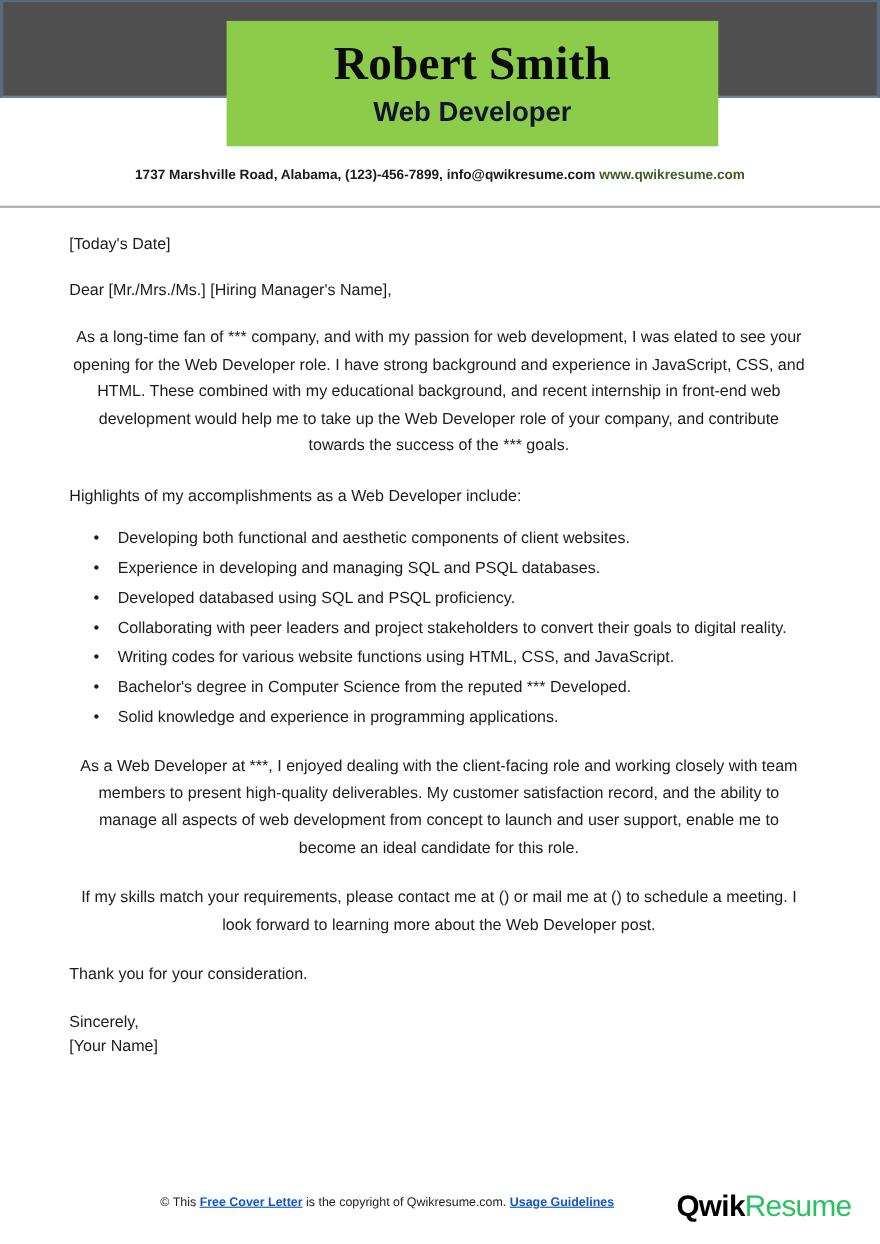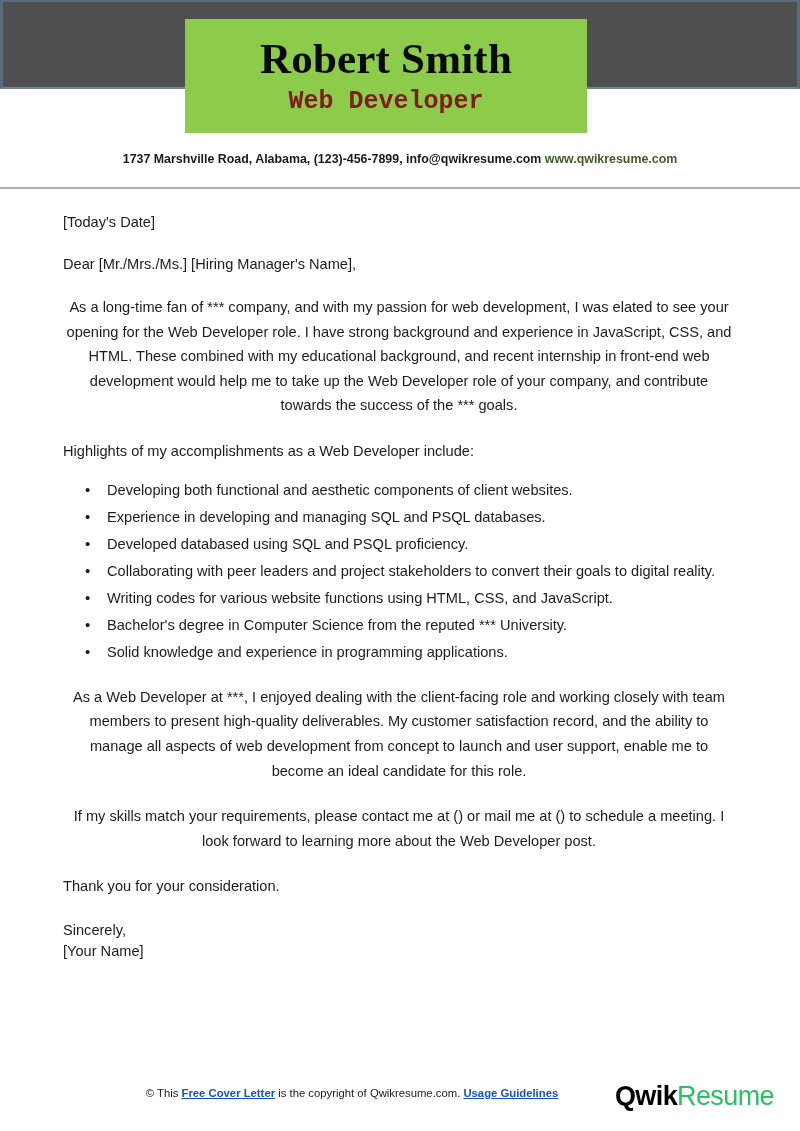--- a/index.html
+++ b/index.html
@@ -38,9 +38,9 @@
 
   .name-box {
     position: absolute;
-    left: 185px;
+    left: 206px;
     top: 19px;
-    width: 402px;
+    width: 447px;
     height: 114px;
     background: #8dcc4a;
     box-sizing: border-box;

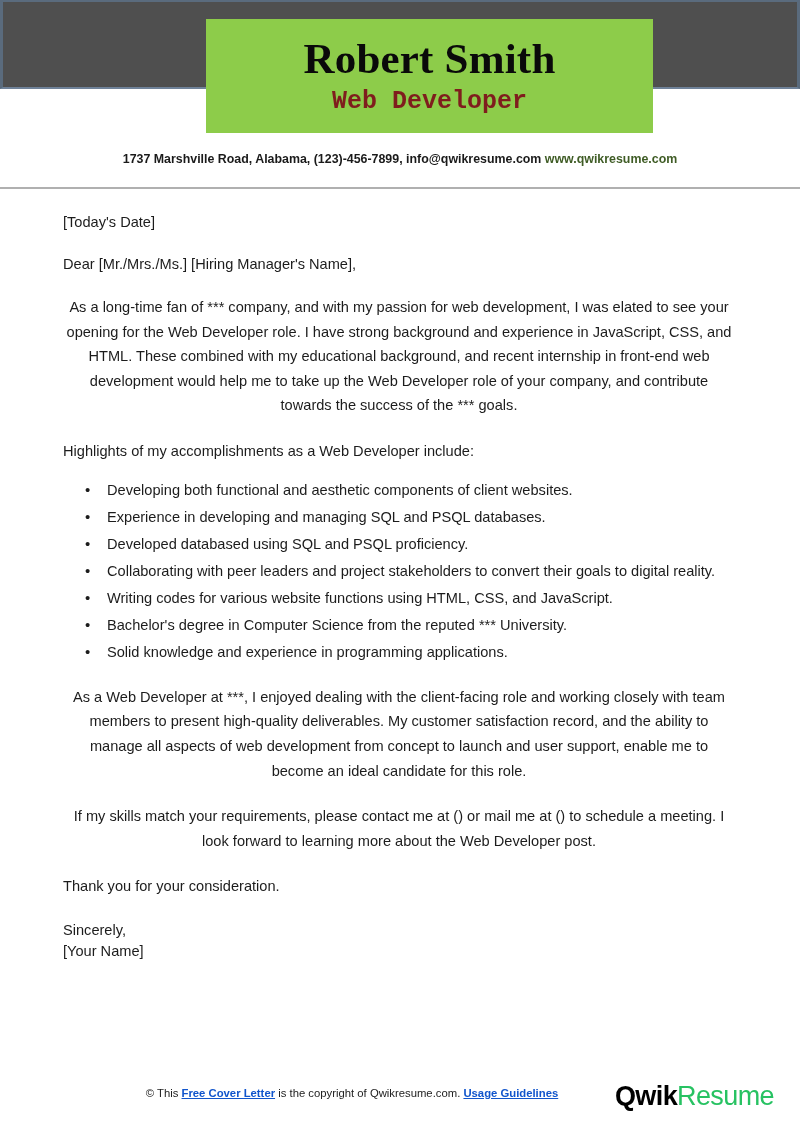--- a/index.html
+++ b/index.html
@@ -60,11 +60,11 @@
     white-space: nowrap;
   }
   .name-subtitle {
-    font-family: Liberation Mono, monospace;
+    font-family: Liberation Sans, sans-serif;
     font-weight: bold;
     font-size: 25px;
     line-height: 32px;
-    color: #7f1d1d;
+    color: #0f172a;
     margin: 2px 0 0 0;
     white-space: nowrap;
   }

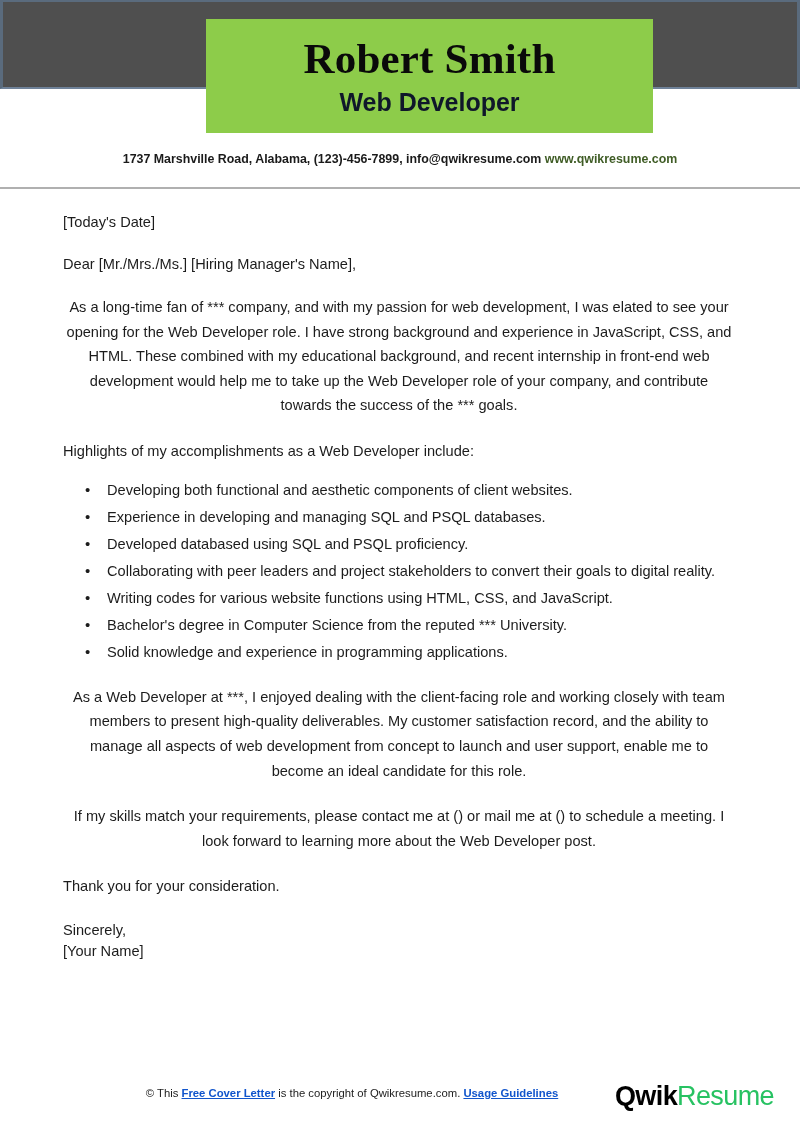--- a/index.html
+++ b/index.html
@@ -216,7 +216,7 @@
       <li>Developed databased using SQL and PSQL proficiency.</li>
       <li>Collaborating with peer leaders and project stakeholders to convert their goals to digital reality.</li>
       <li>Writing codes for various website functions using HTML, CSS, and JavaScript.</li>
-      <li>Bachelor's degree in Computer Science from the reputed *** University.</li>
+      <li>Bachelor's degree in Computer Science from the reputed *** Developed.</li>
       <li>Solid knowledge and experience in programming applications.</li>
     </ul>
 

